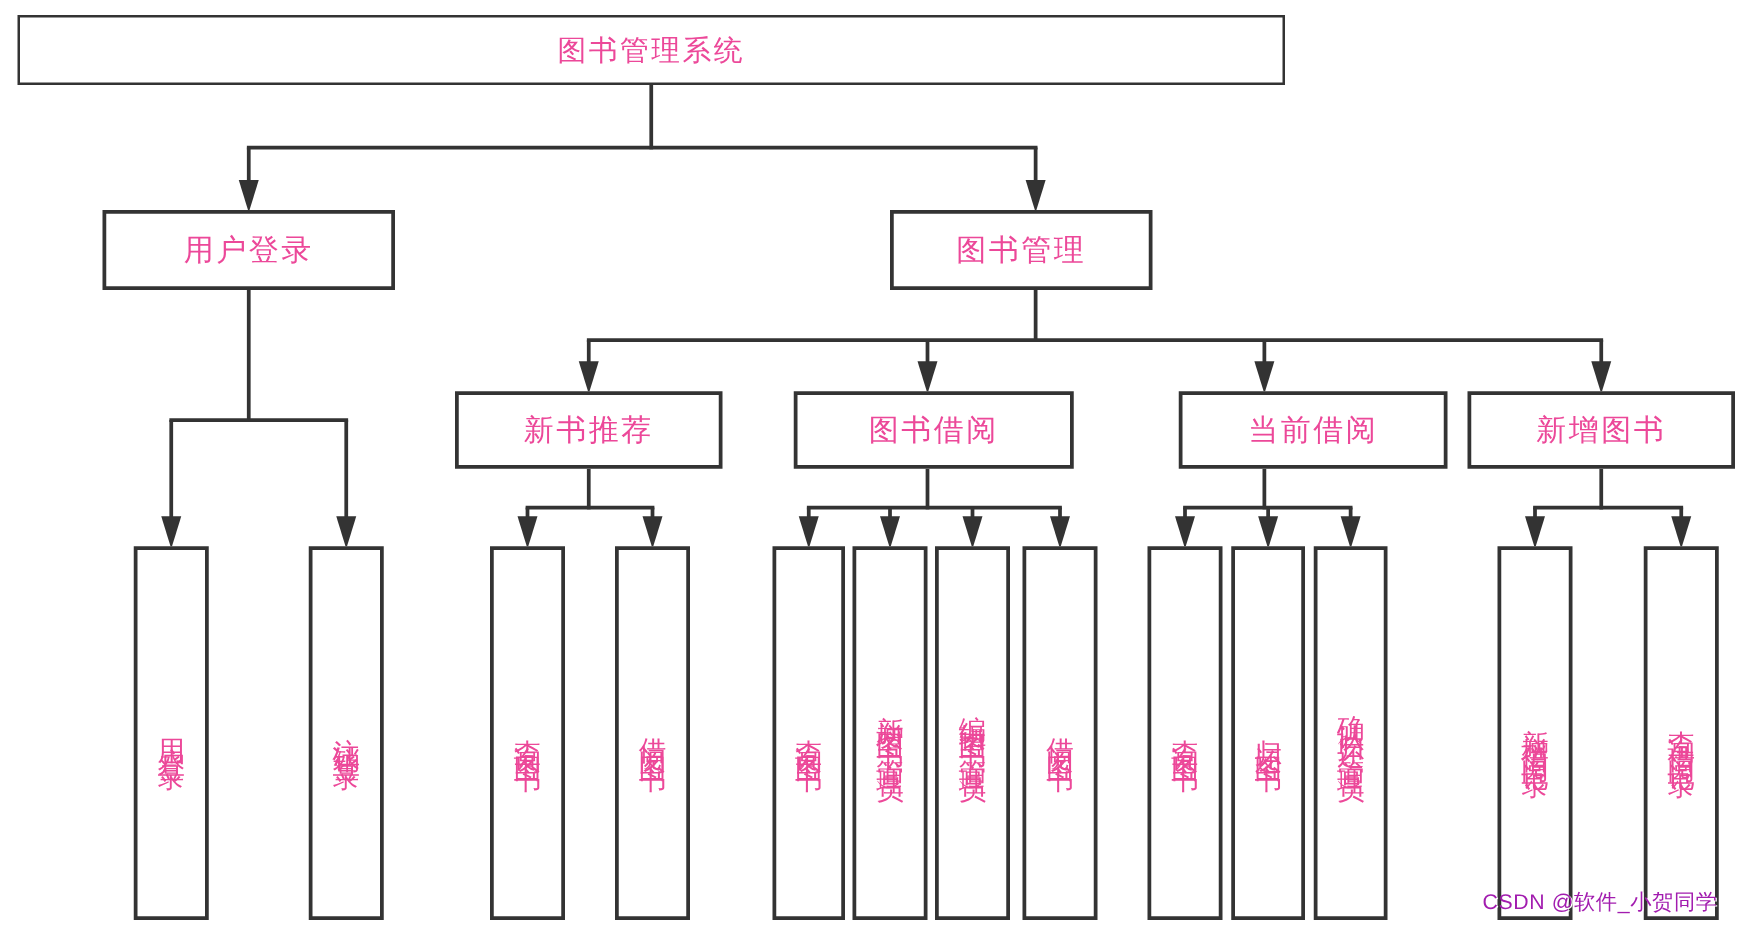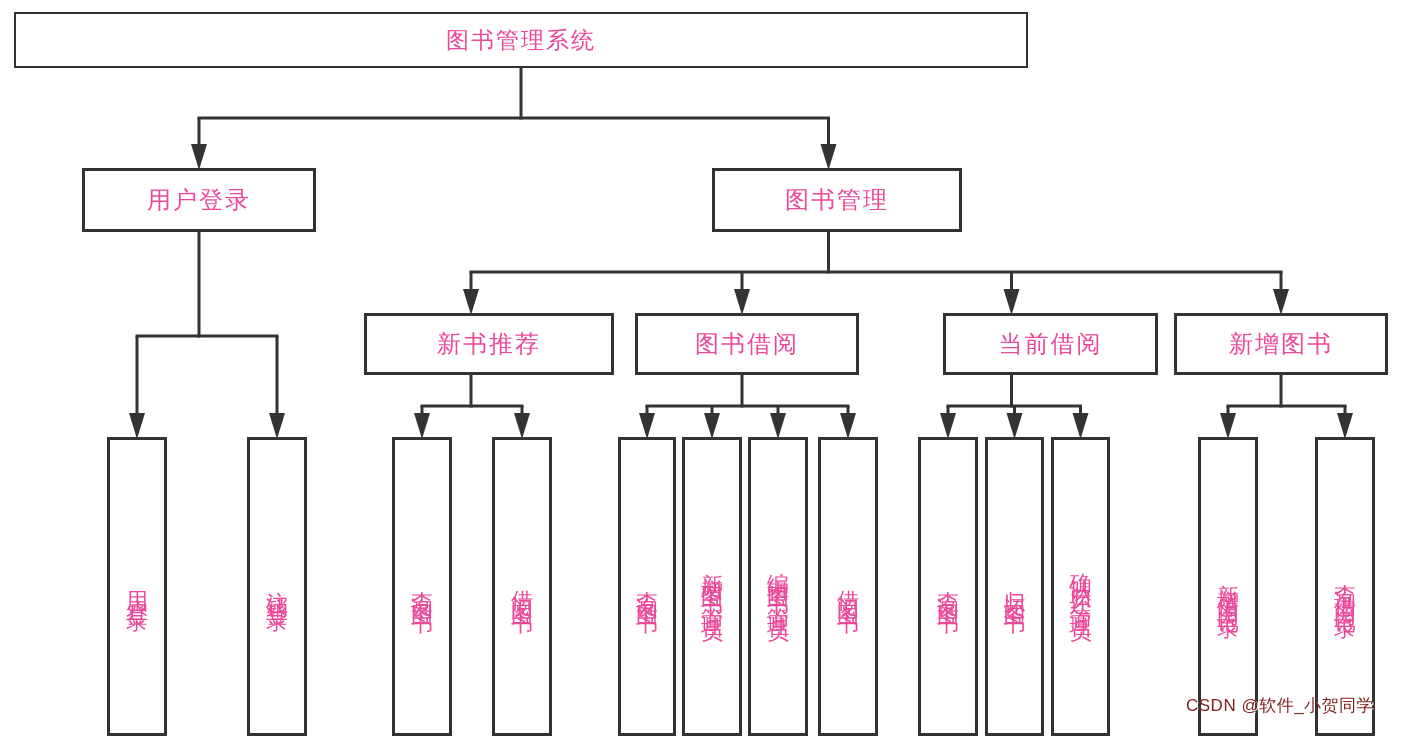--- a/index.html
+++ b/index.html
@@ -119,7 +119,7 @@
     <div class="node" style="left: 82px; top: 168px; width: 234px; height: 64px;">
       <span class="label">用户登录</span>
     </div>
-    <div class="node" style="left: 712px; top: 168px; width: 250px; height: 64px;">
+    <div class="node" style="left: 712px; top: 168px; width: 210px; height: 64px;">
       <span class="label">图书管理</span>
     </div>
     <div class="node" style="left: 364px; top: 313px; width: 250px; height: 62px;">

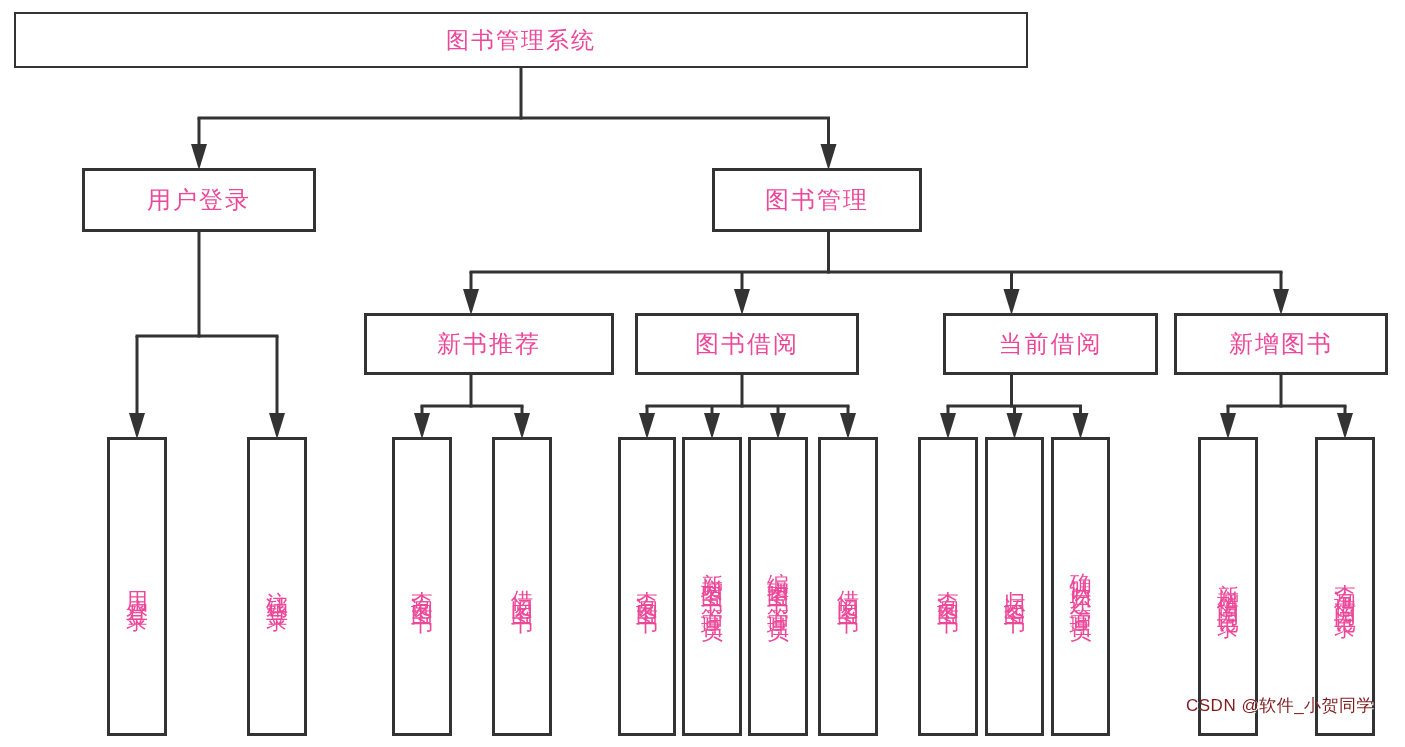--- a/index.html
+++ b/index.html
@@ -122,7 +122,7 @@
     <div class="node" style="left: 712px; top: 168px; width: 210px; height: 64px;">
       <span class="label">图书管理</span>
     </div>
-    <div class="node" style="left: 364px; top: 313px; width: 250px; height: 62px;">
+    <div class="node" style="left: 364px; top: 313px; width: 214px; height: 62px;">
       <span class="label">新书推荐</span>
     </div>
     <div class="node" style="left: 635px; top: 313px; width: 224px; height: 62px;">

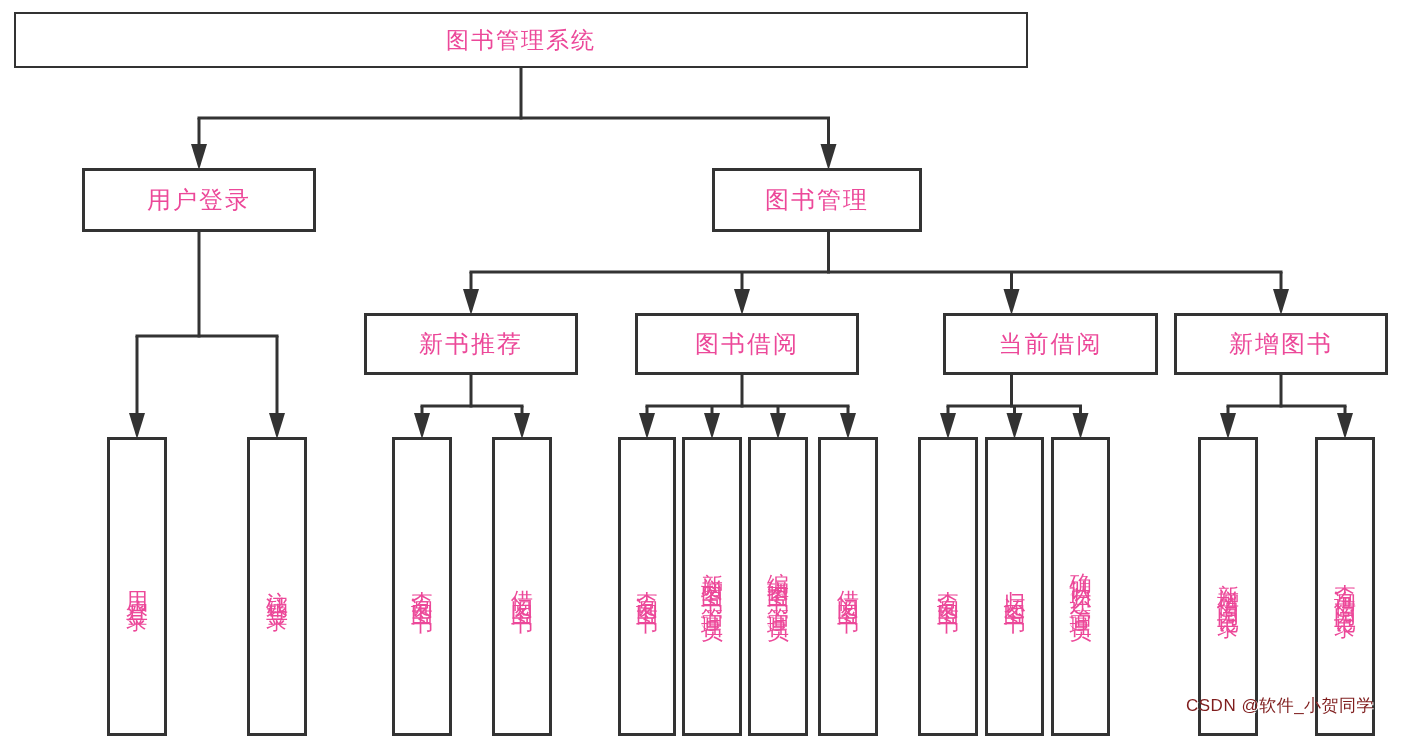--- a/index.html
+++ b/index.html
@@ -45,10 +45,10 @@
   .watermark {
     position: absolute;
     left: 1186px;
-    top: 694px;
+    top: 710px;
     font-size: 17px;
     letter-spacing: 0.5px;
-    color: #7f1d1d;
+    color: #a21caf;
     text-shadow: 1px 1px 0 #ffffff;
     white-space: nowrap;
     z-index: 5;

